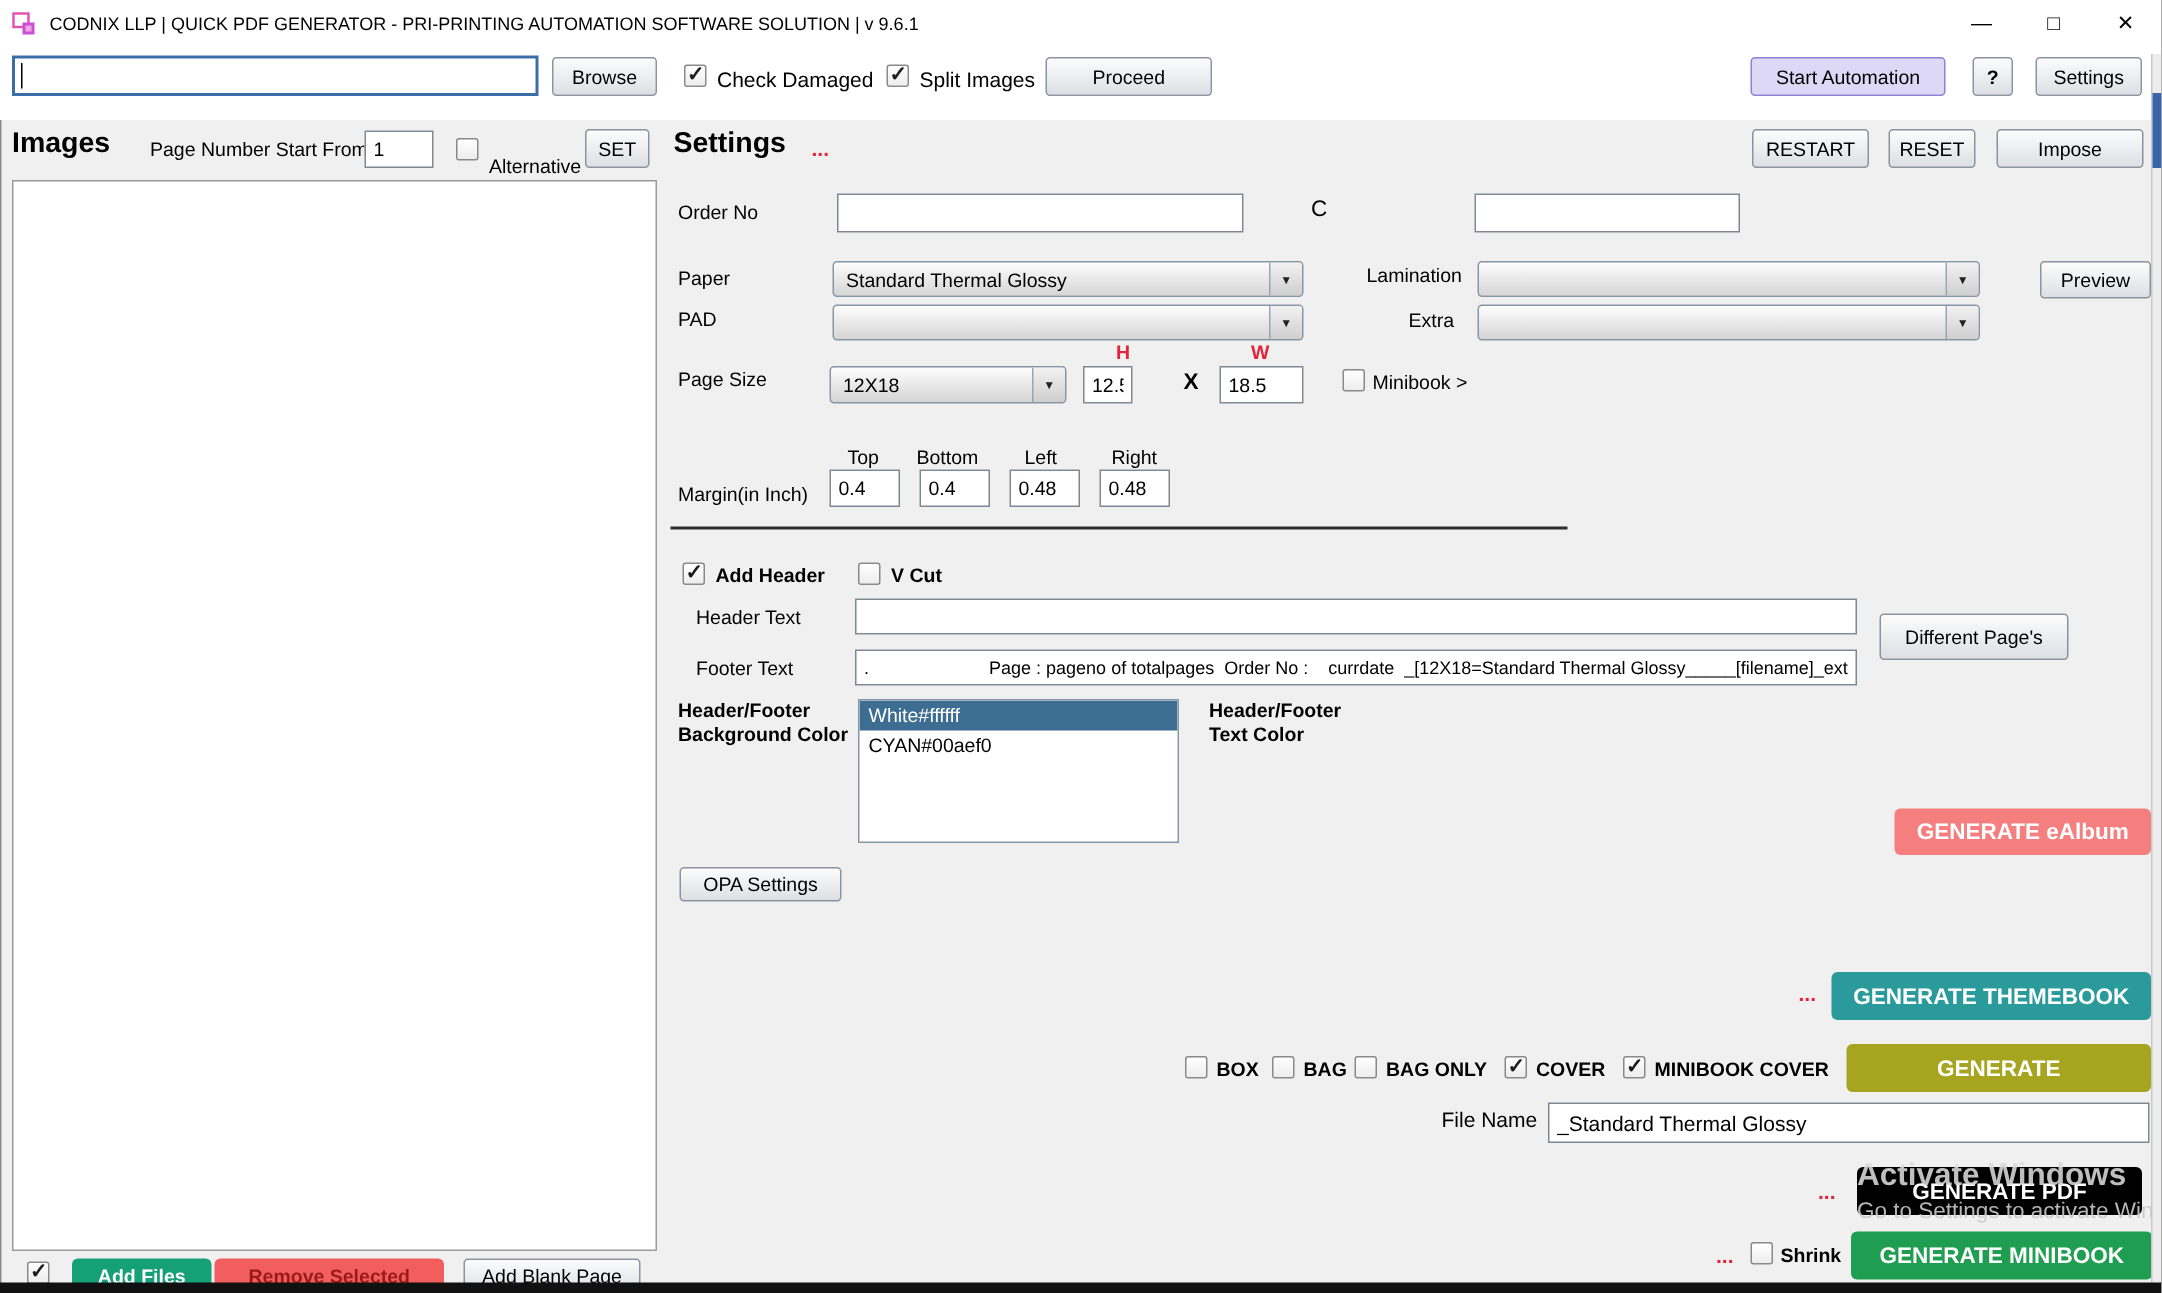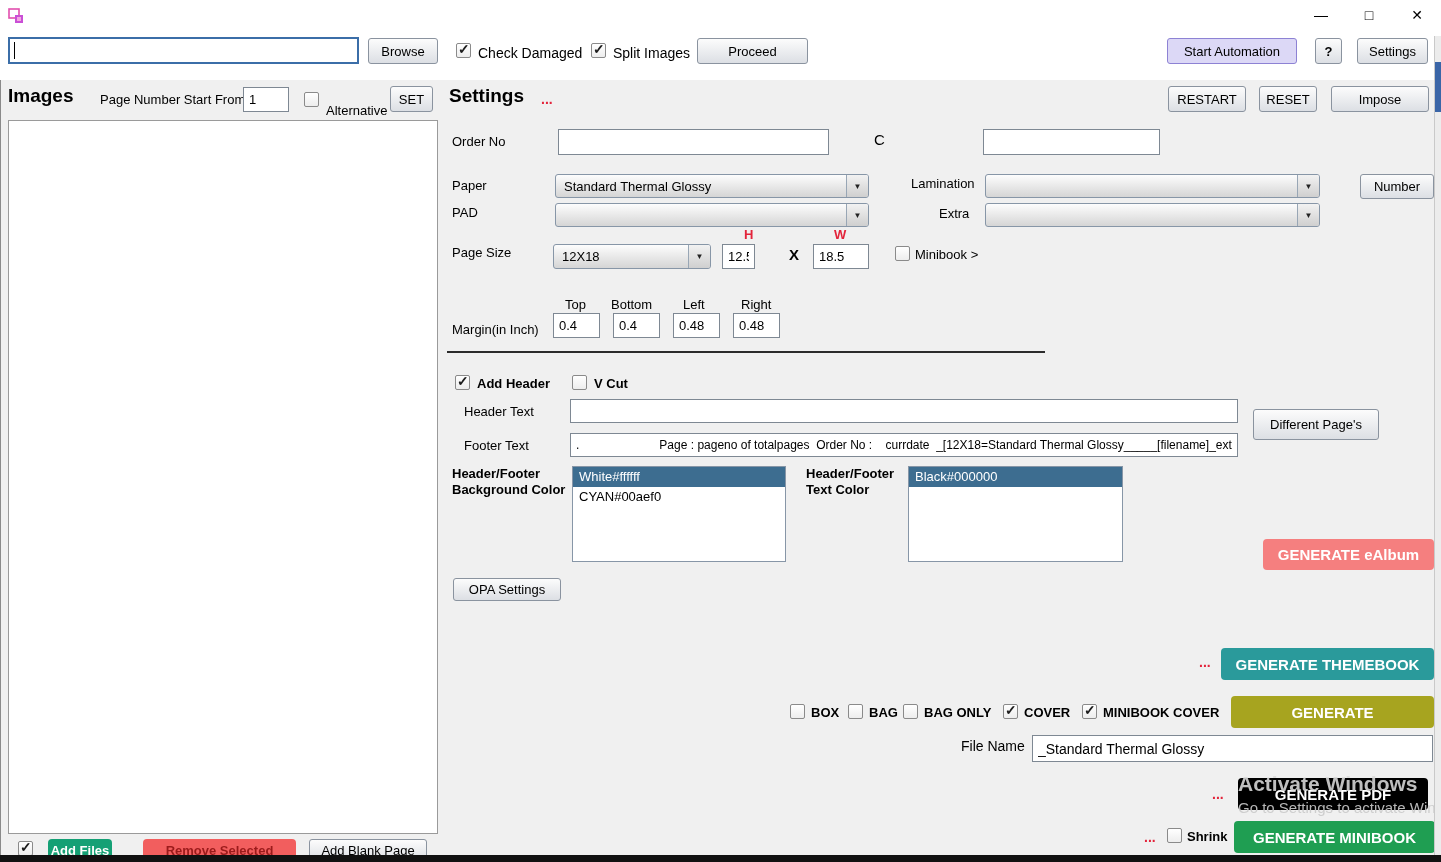--- a/index.html
+++ b/index.html
@@ -57,6 +57,7 @@
       <rect x="9" y="10" width="4" height="4" fill="#f3a6e0"></rect>
     </svg>
   </span>
+  <span class="lbl" style="left:33px;top:9px;font-size:12px;">CODNIX LLP | QUICK PDF GENERATOR - PRI-PRINTING AUTOMATION SOFTWARE SOLUTION | v 9.6.1</span>
 
   <div class="btn ghost" style="left:1300px;top:3px;width:42px;height:24px;">—</div>
   <div class="btn ghost" style="left:1348px;top:3px;width:42px;height:24px;">□</div>

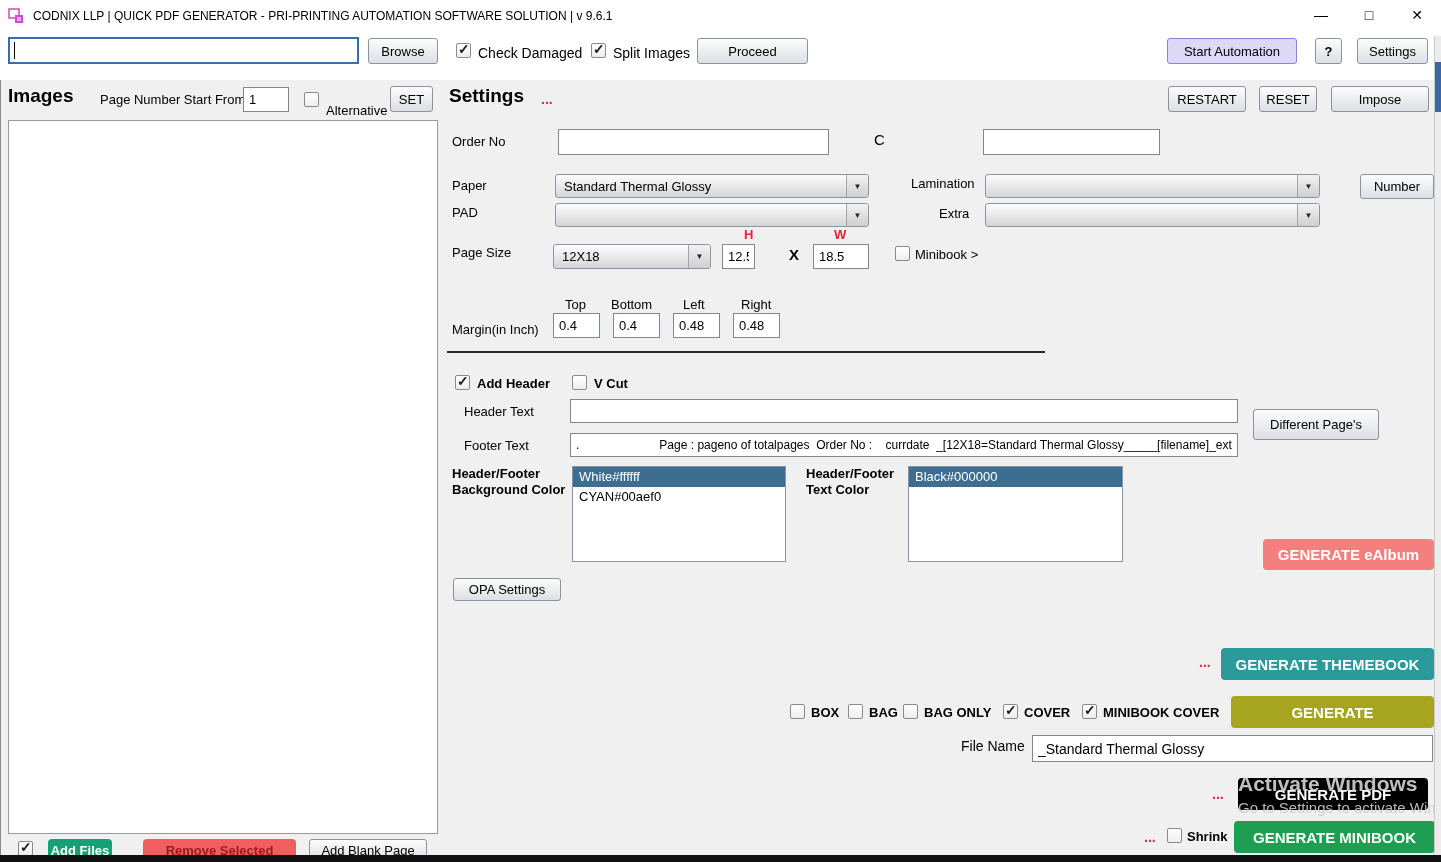--- a/index.html
+++ b/index.html
@@ -124,7 +124,7 @@
     <span class="val"></span>
     <span class="arrow">▼</span>
   </div>
-  <div class="btn" style="left:1360px;top:174px;width:74px;height:25px;">Number</div>
+  <div class="btn" style="left:1360px;top:174px;width:74px;height:25px;">Preview</div>
 
   <span class="lbl" style="left:452px;top:205px;">PAD</span>
   <div class="combo" style="left:555px;top:203px;width:314px;height:24px;">

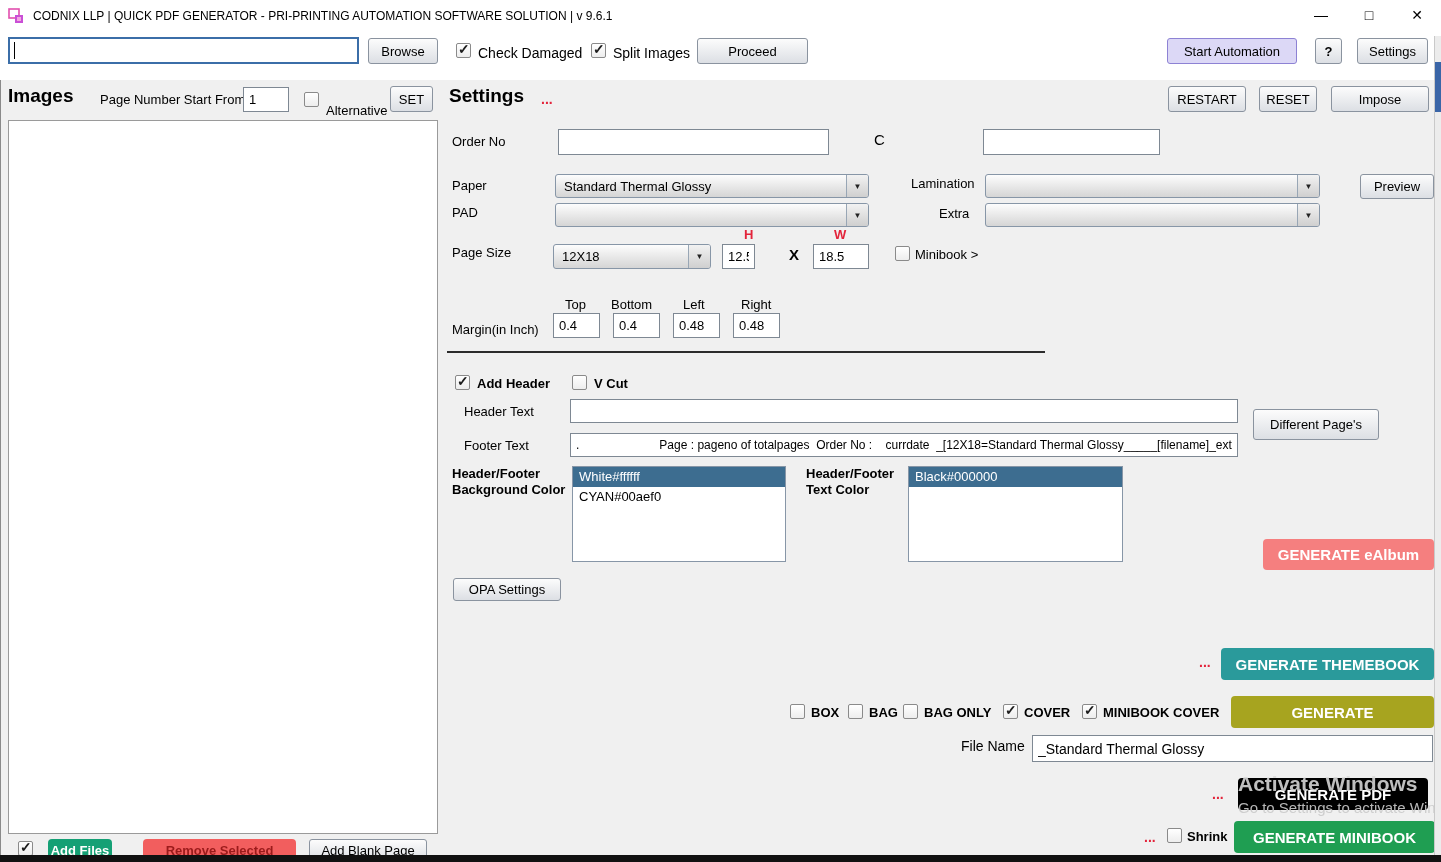--- a/index.html
+++ b/index.html
@@ -191,9 +191,6 @@
 
   <span class="lbl b" style="left:806px;top:466px;">Header/Footer</span>
   <span class="lbl b" style="left:806px;top:482px;">Text Color</span>
-  <div class="listbox" style="left:908px;top:466px;width:215px;height:96px;">
-    <div class="li checked">Black#000000</div>
-  </div>
 
   <div class="cbtn" style="left:1263px;top:539px;width:171px;height:31px;background:#f57f7f;font-size:15px;">GENERATE eAlbum</div>
 

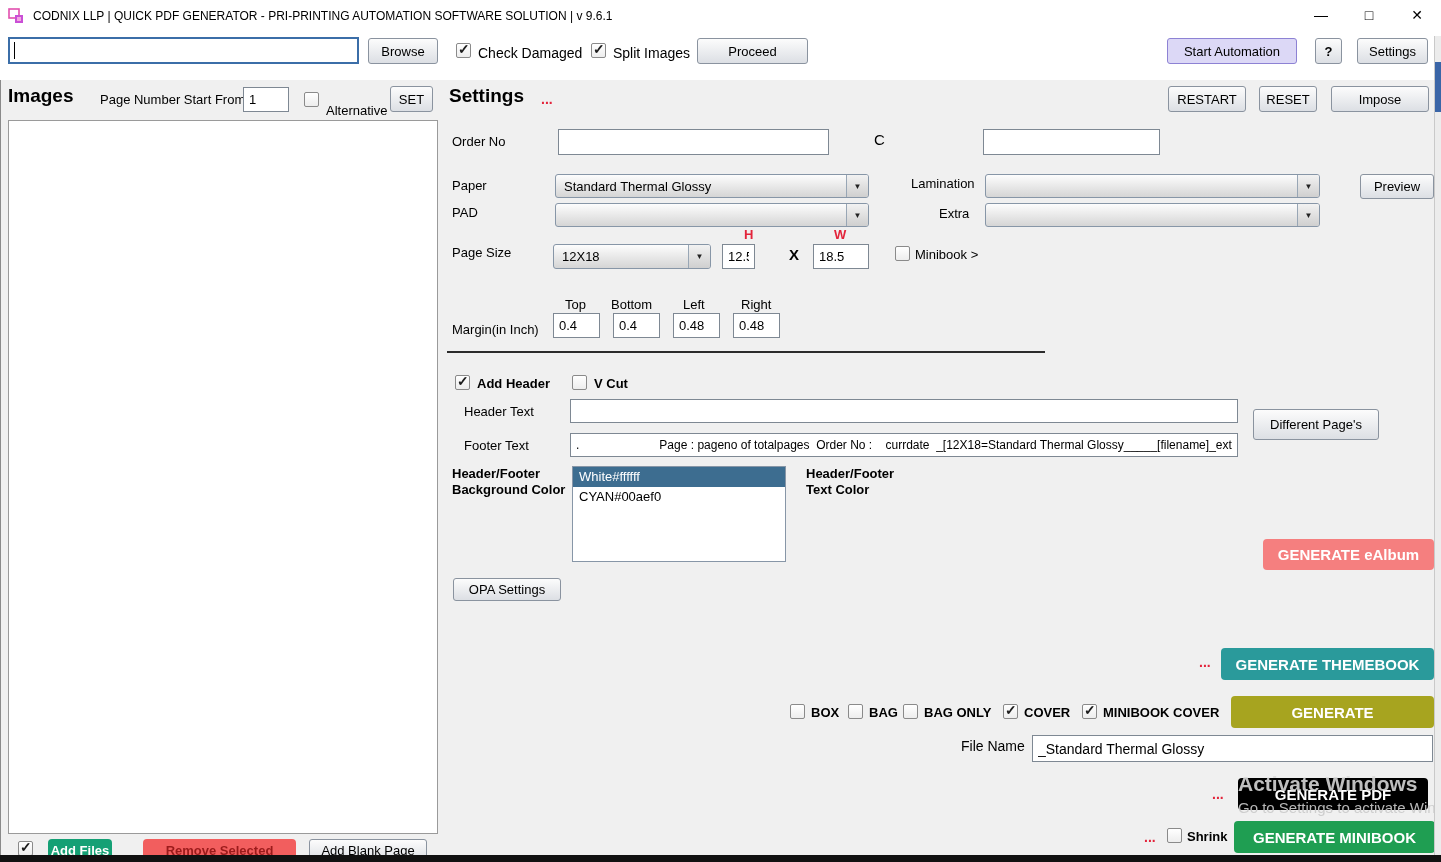--- a/index.html
+++ b/index.html
@@ -105,7 +105,7 @@
   <span class="cb checked" style="left:18px;top:841px;">
     <span class="tick">✓</span>
   </span>
-  <div class="cbtn" style="left:48px;top:839px;width:64px;height:23px;background:#15a075;font-size:13px;">Add Files</div>
+  <div class="cbtn" style="left:48px;top:839px;width:93px;height:23px;background:#15a075;font-size:13px;">Add Files</div>
   <div class="cbtn" style="left:143px;top:839px;width:153px;height:23px;background:#f25e5e;color:#9b1b1b;font-size:13px;">Remove Selected</div>
   <div class="btn" style="left:309px;top:839px;width:118px;height:23px;">Add Blank Page</div>
 

